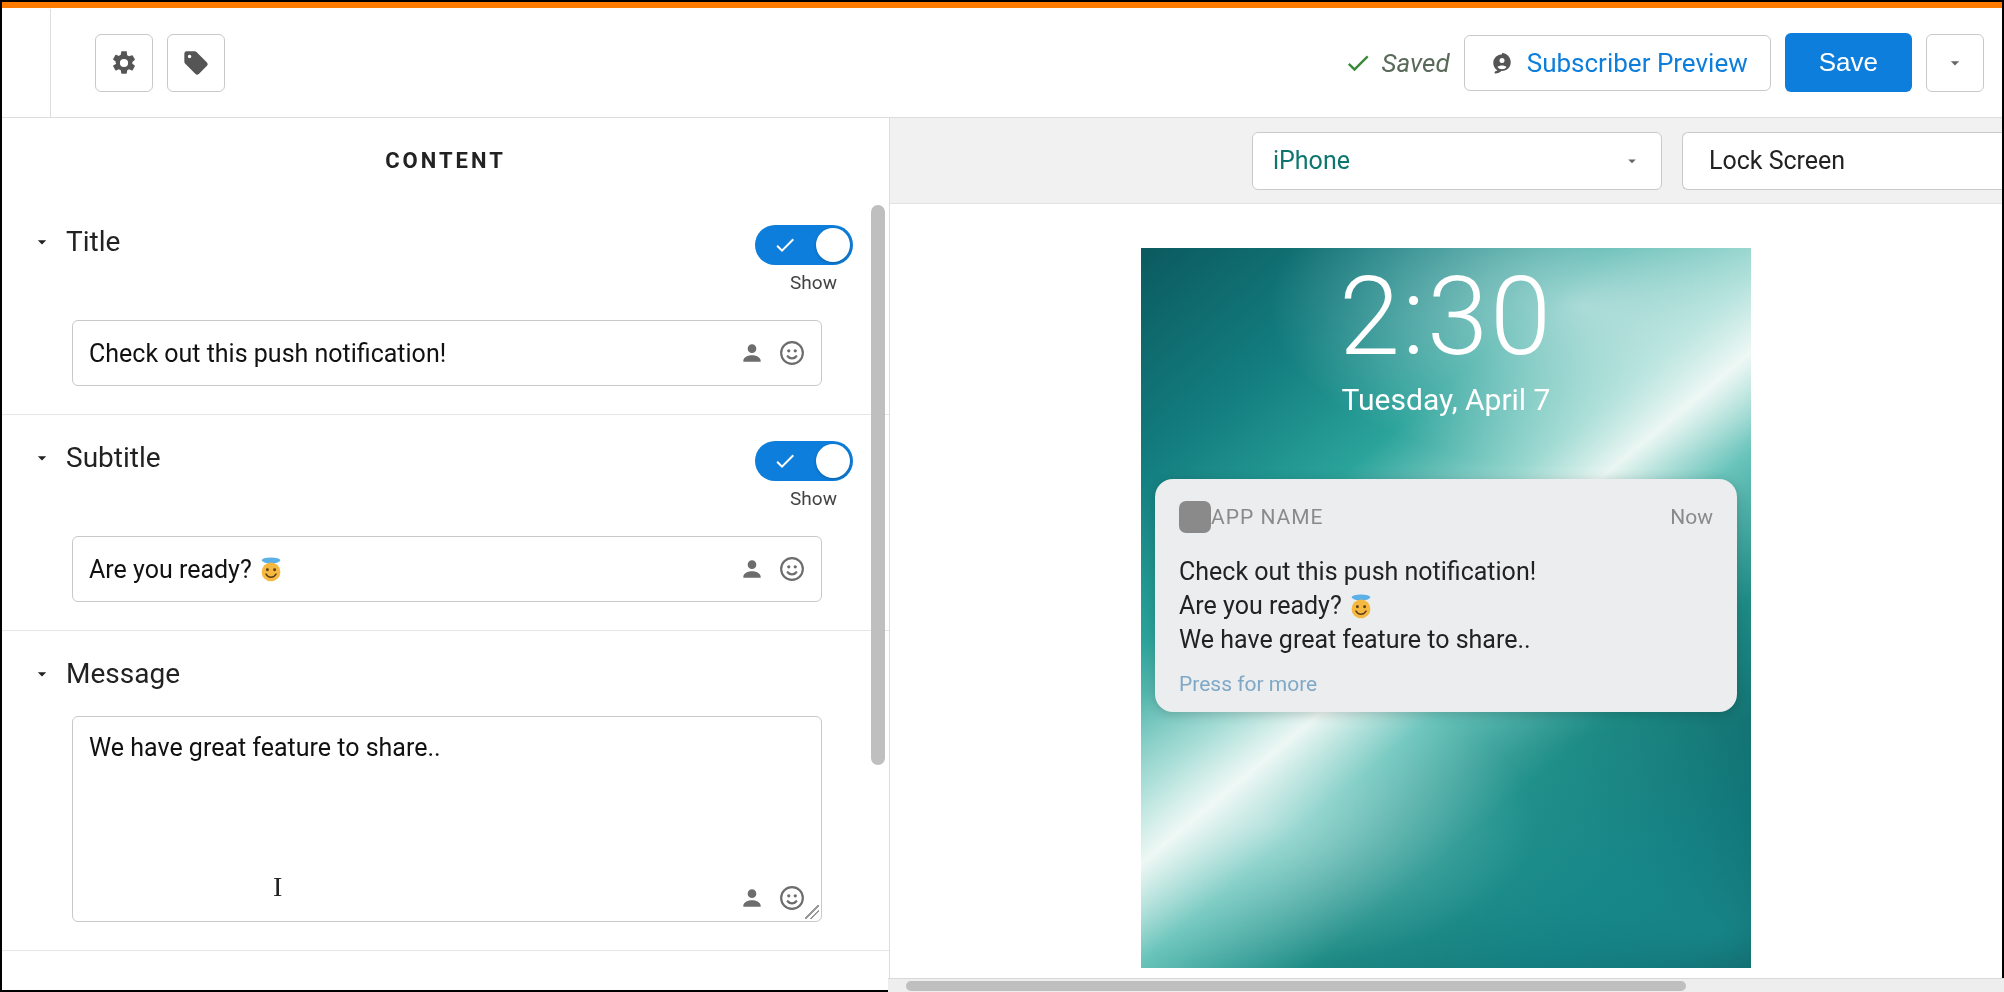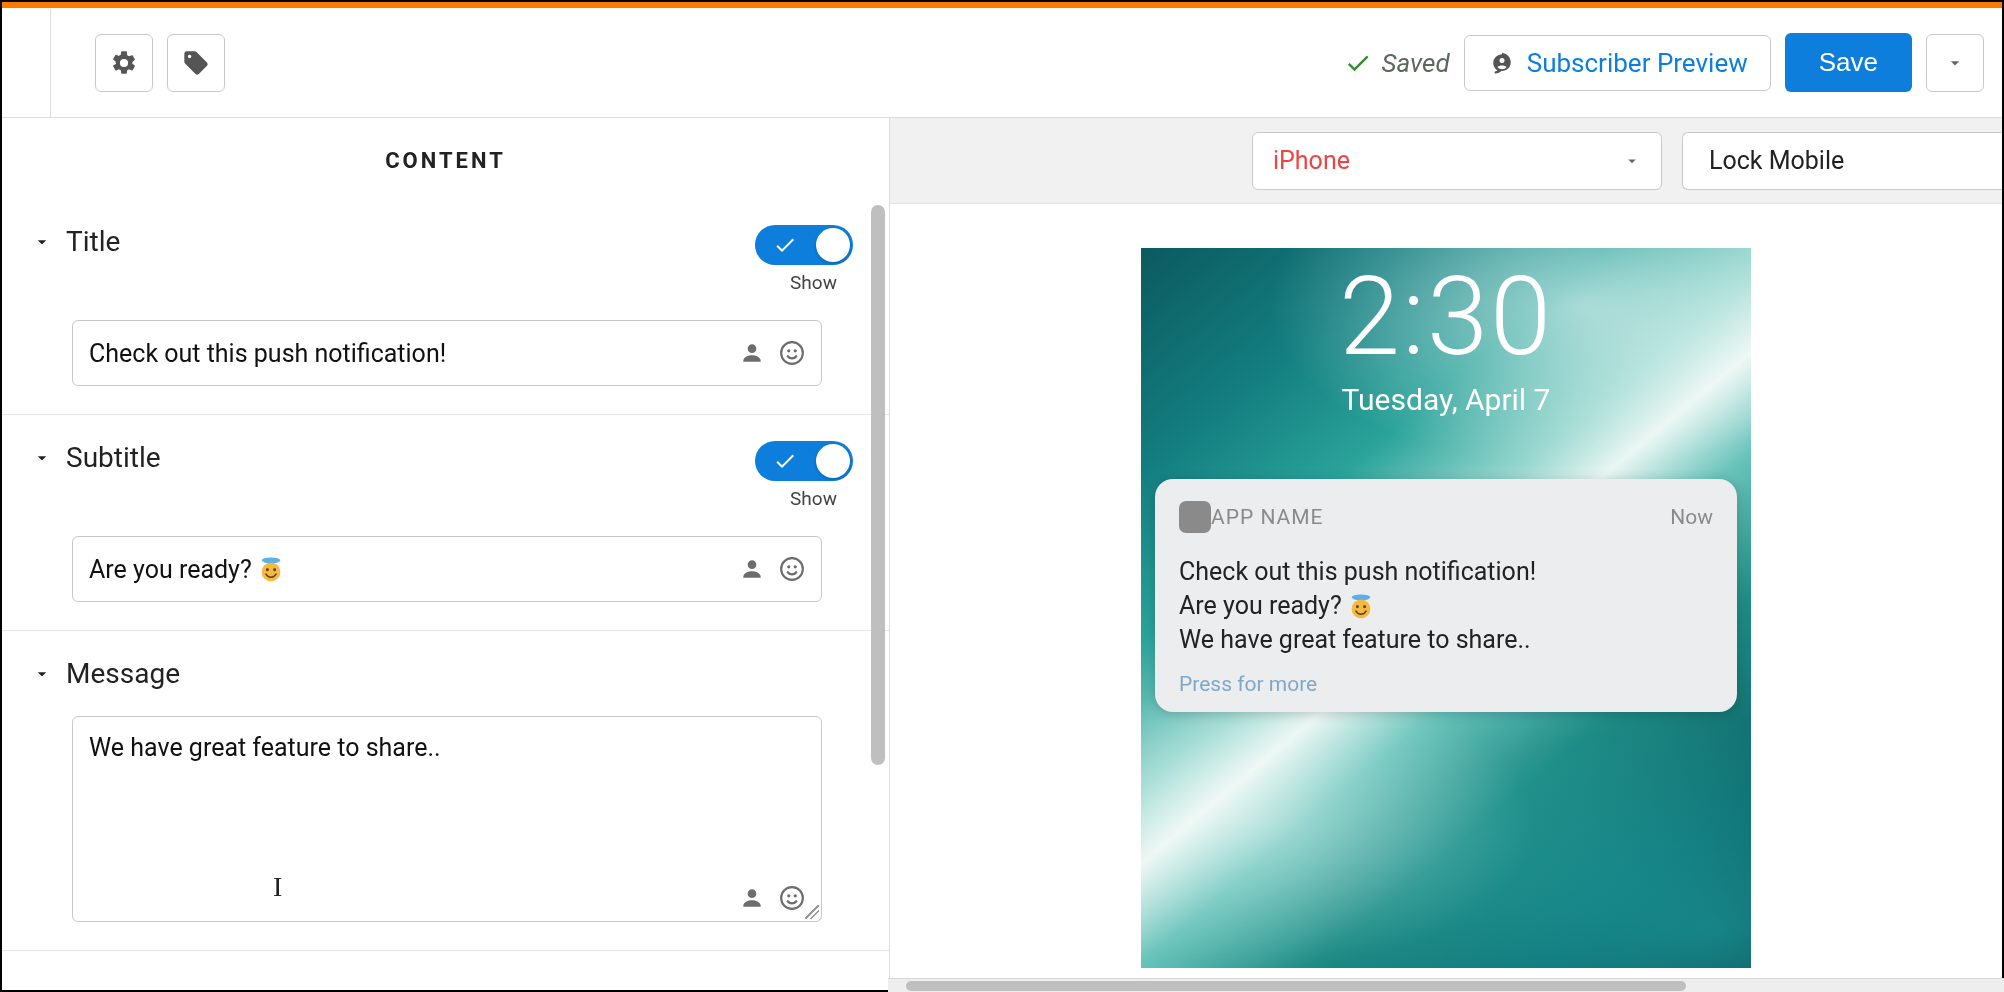--- a/index.html
+++ b/index.html
@@ -152,7 +152,7 @@
     width: 410px; height: 58px; background: #fff;
     border: 1px solid #c9c9c9; border-radius: 6px;
     display: flex; align-items: center; padding: 12px 20px;
-    font-size: 25px; color: #ef4444; cursor: pointer;
+    font-size: 25px; color: #0f766e; cursor: pointer;
   }
   .device-select .sel-txt { flex: 1; }
   .device-select svg { width: 18px; height: 18px; fill: #666; }

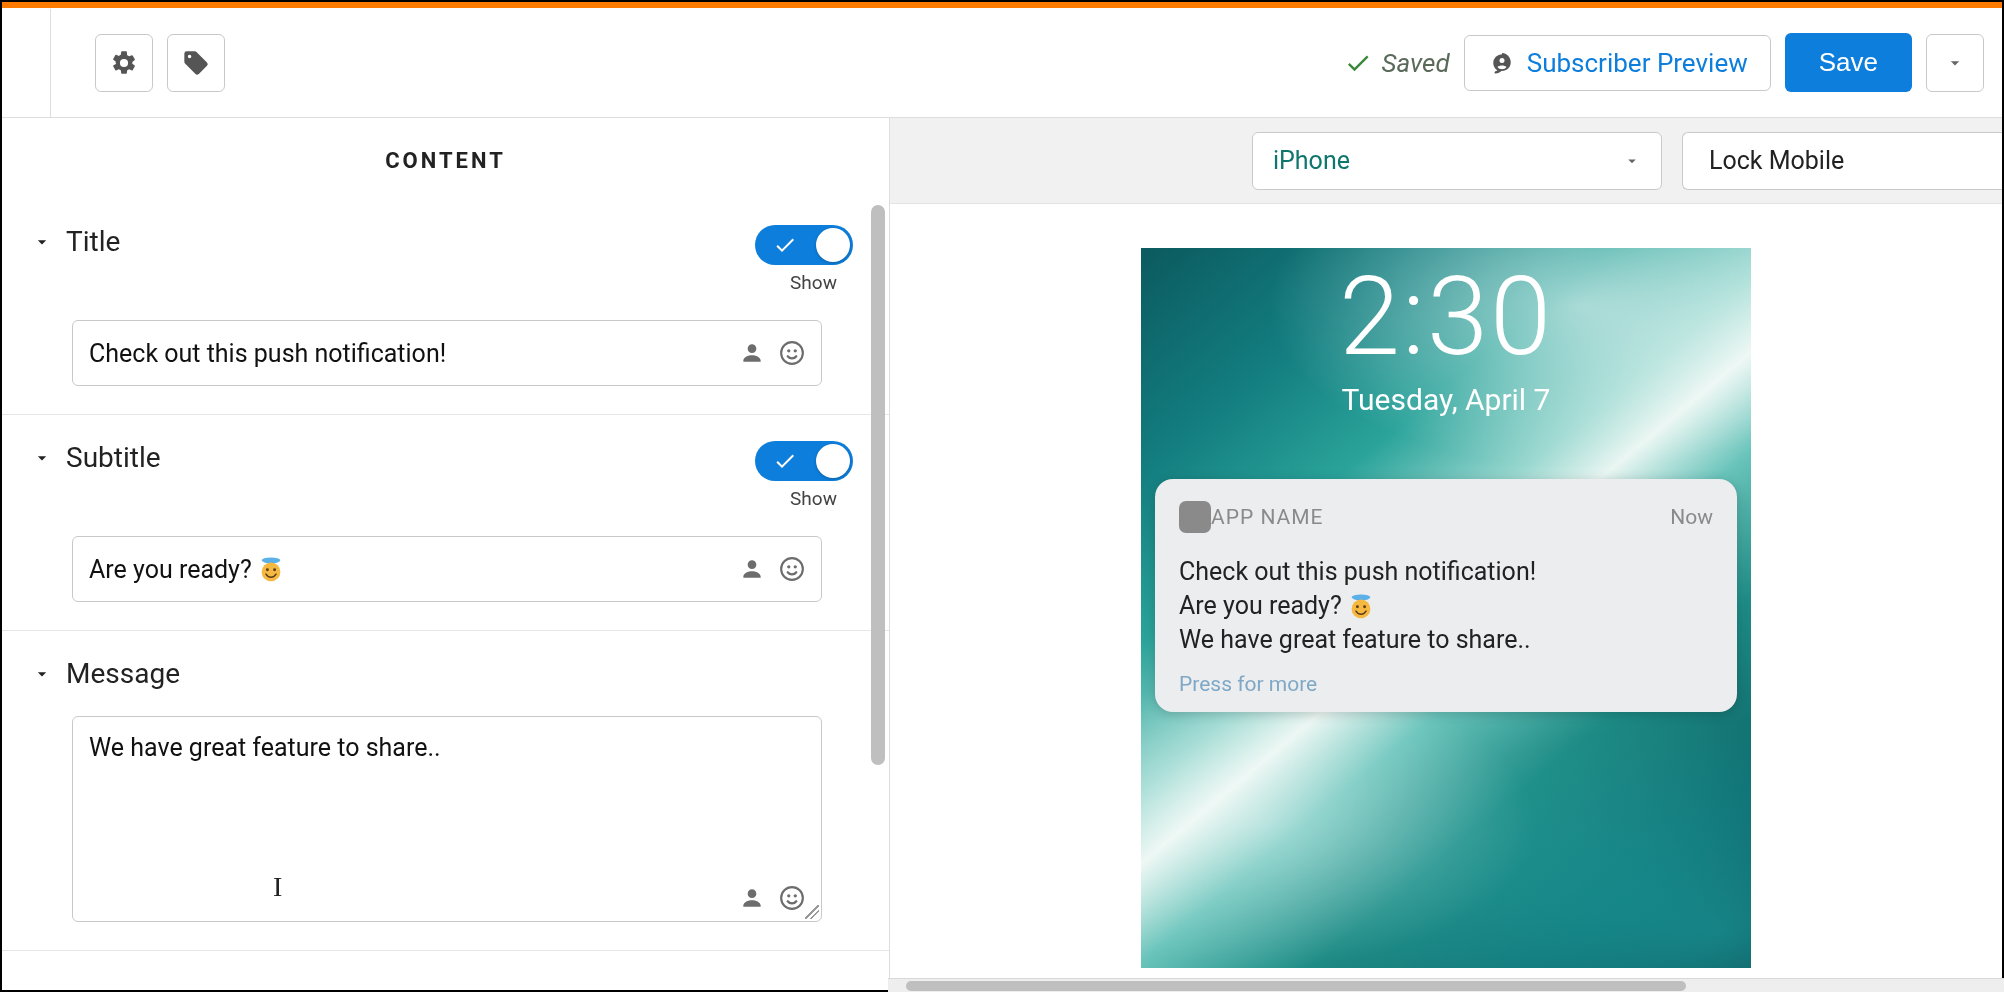--- a/index.html
+++ b/index.html
@@ -395,7 +395,7 @@
           </svg>
       </div>
       <div class="view-select">
-        <span>Lock Mobile</span>
+        <span>Lock Screen</span>
       </div>
     </div>
 

